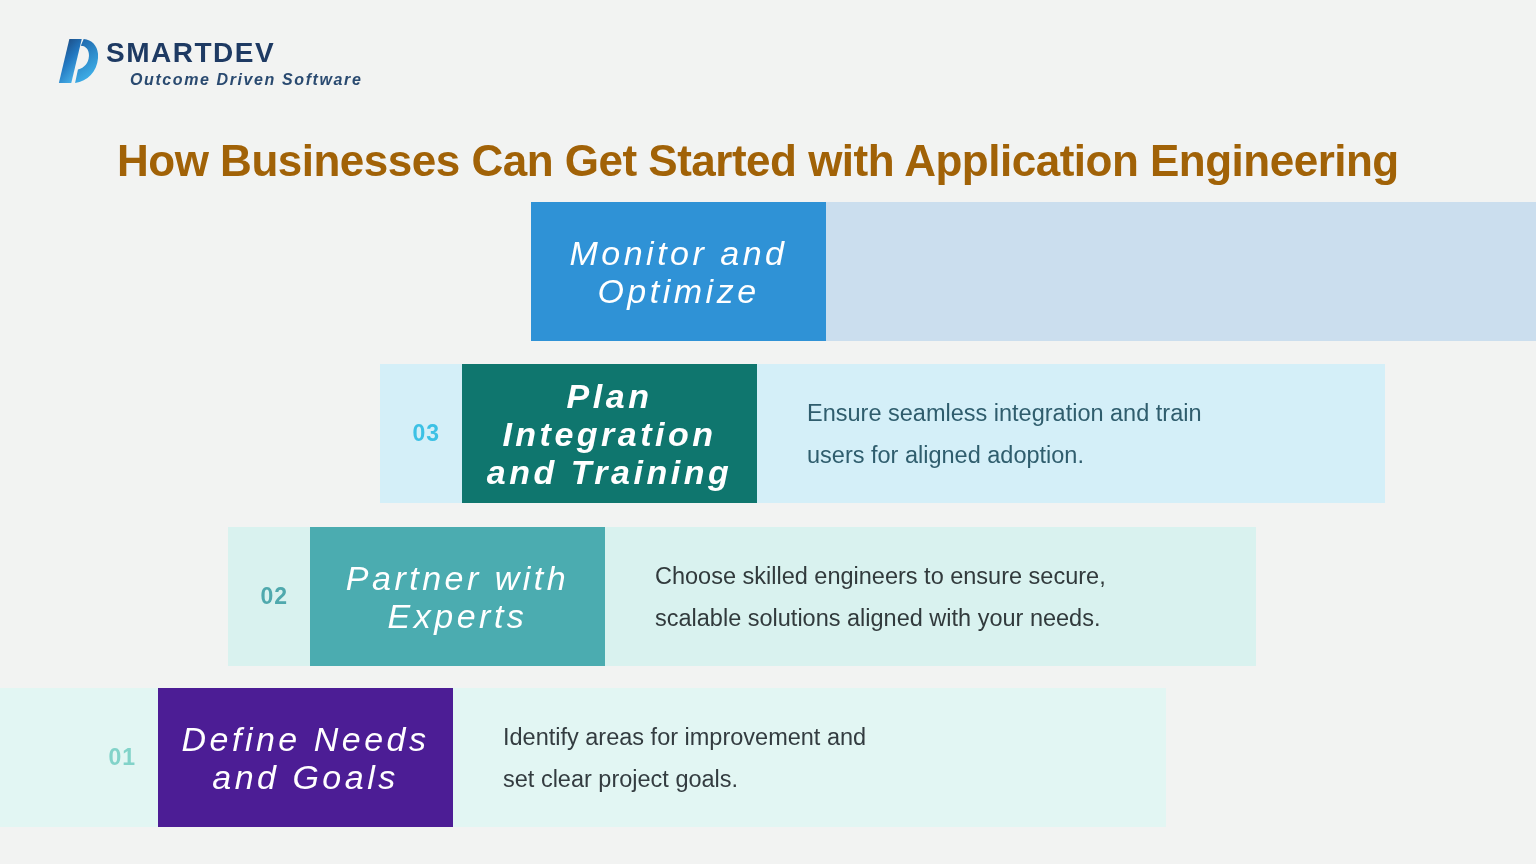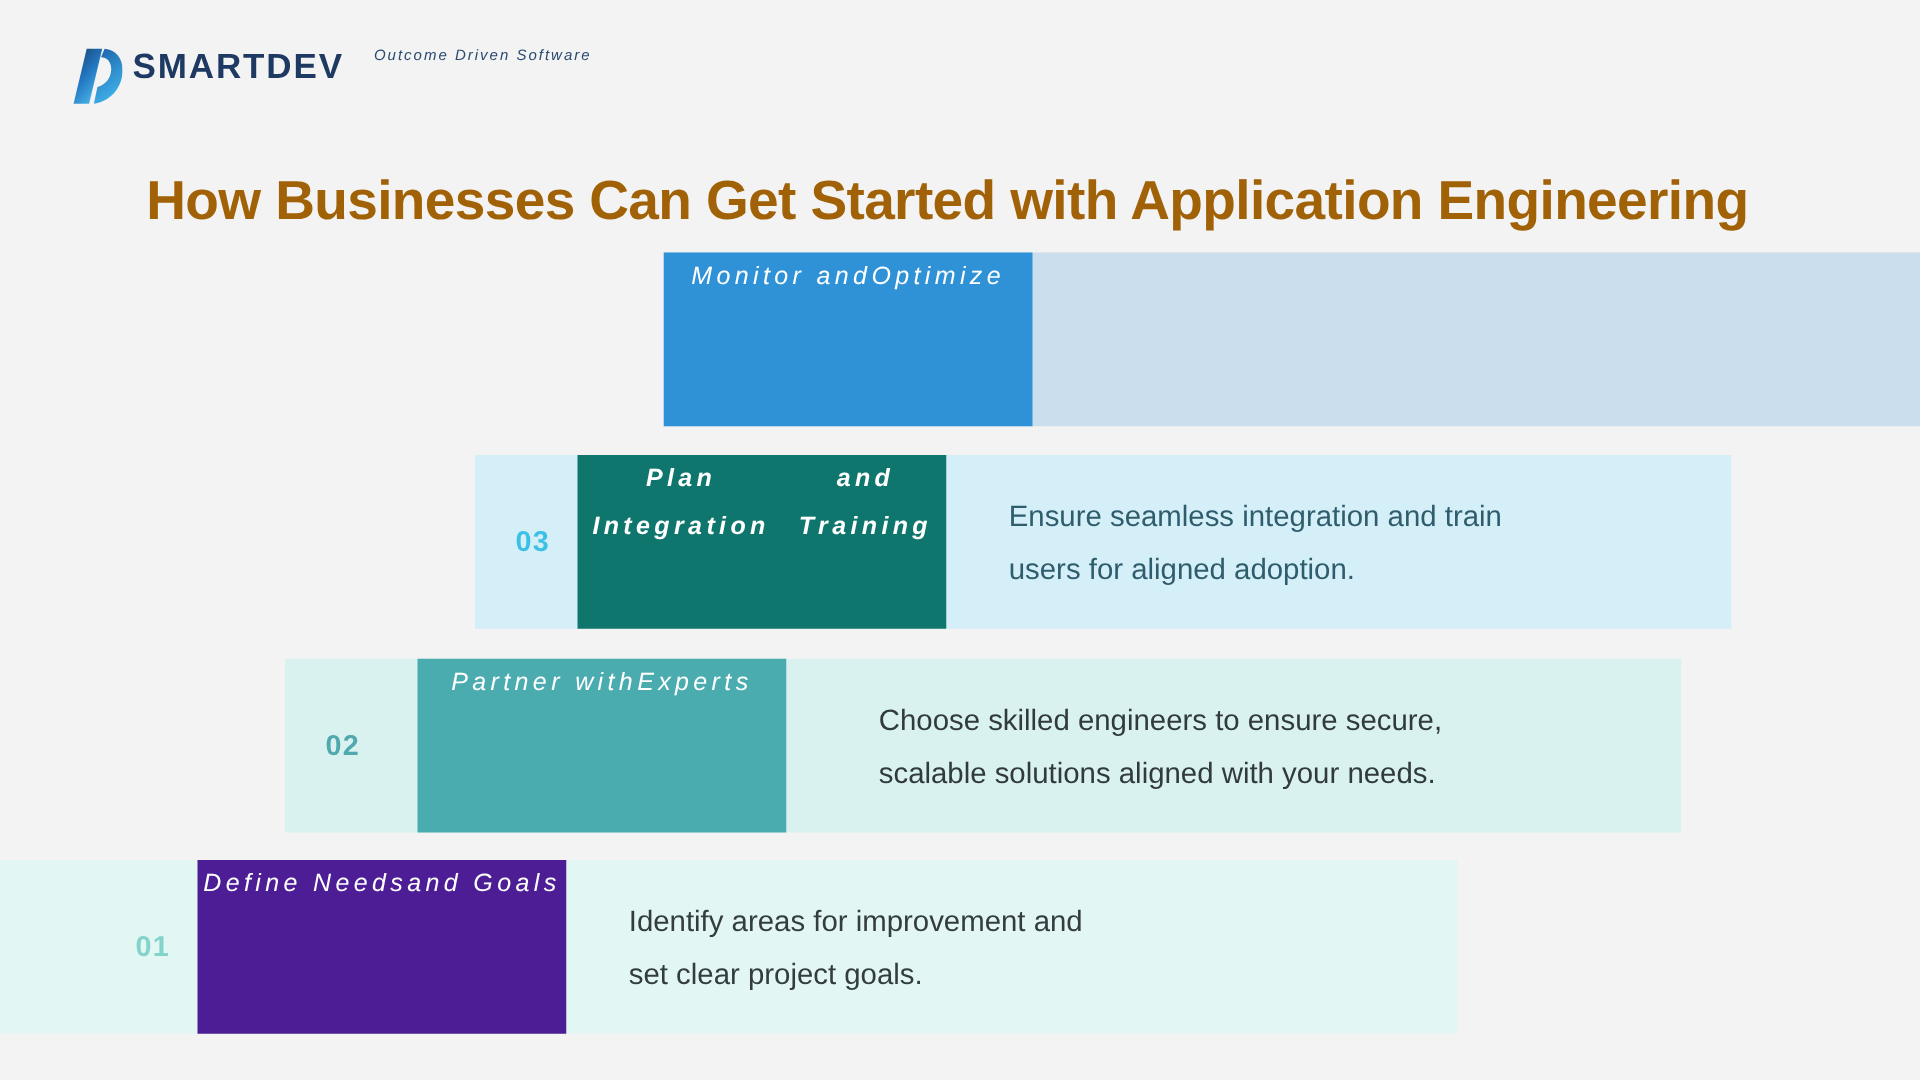--- a/index.html
+++ b/index.html
@@ -14,7 +14,7 @@
   
   .brand { position:absolute; top:36px; left:56px; display:flex; align-items:flex-start; gap:8px; }
   .brand-icon { width:42px; height:50px; flex:none; }
-  .brand-texts { display:flex; flex-direction:row; }
+  .brand-texts { display:flex; flex-direction:column; }
   .brand-name {
     font-size:28px; font-weight:bold; letter-spacing:1.5px;
     color:#1e3a63; line-height:34px;

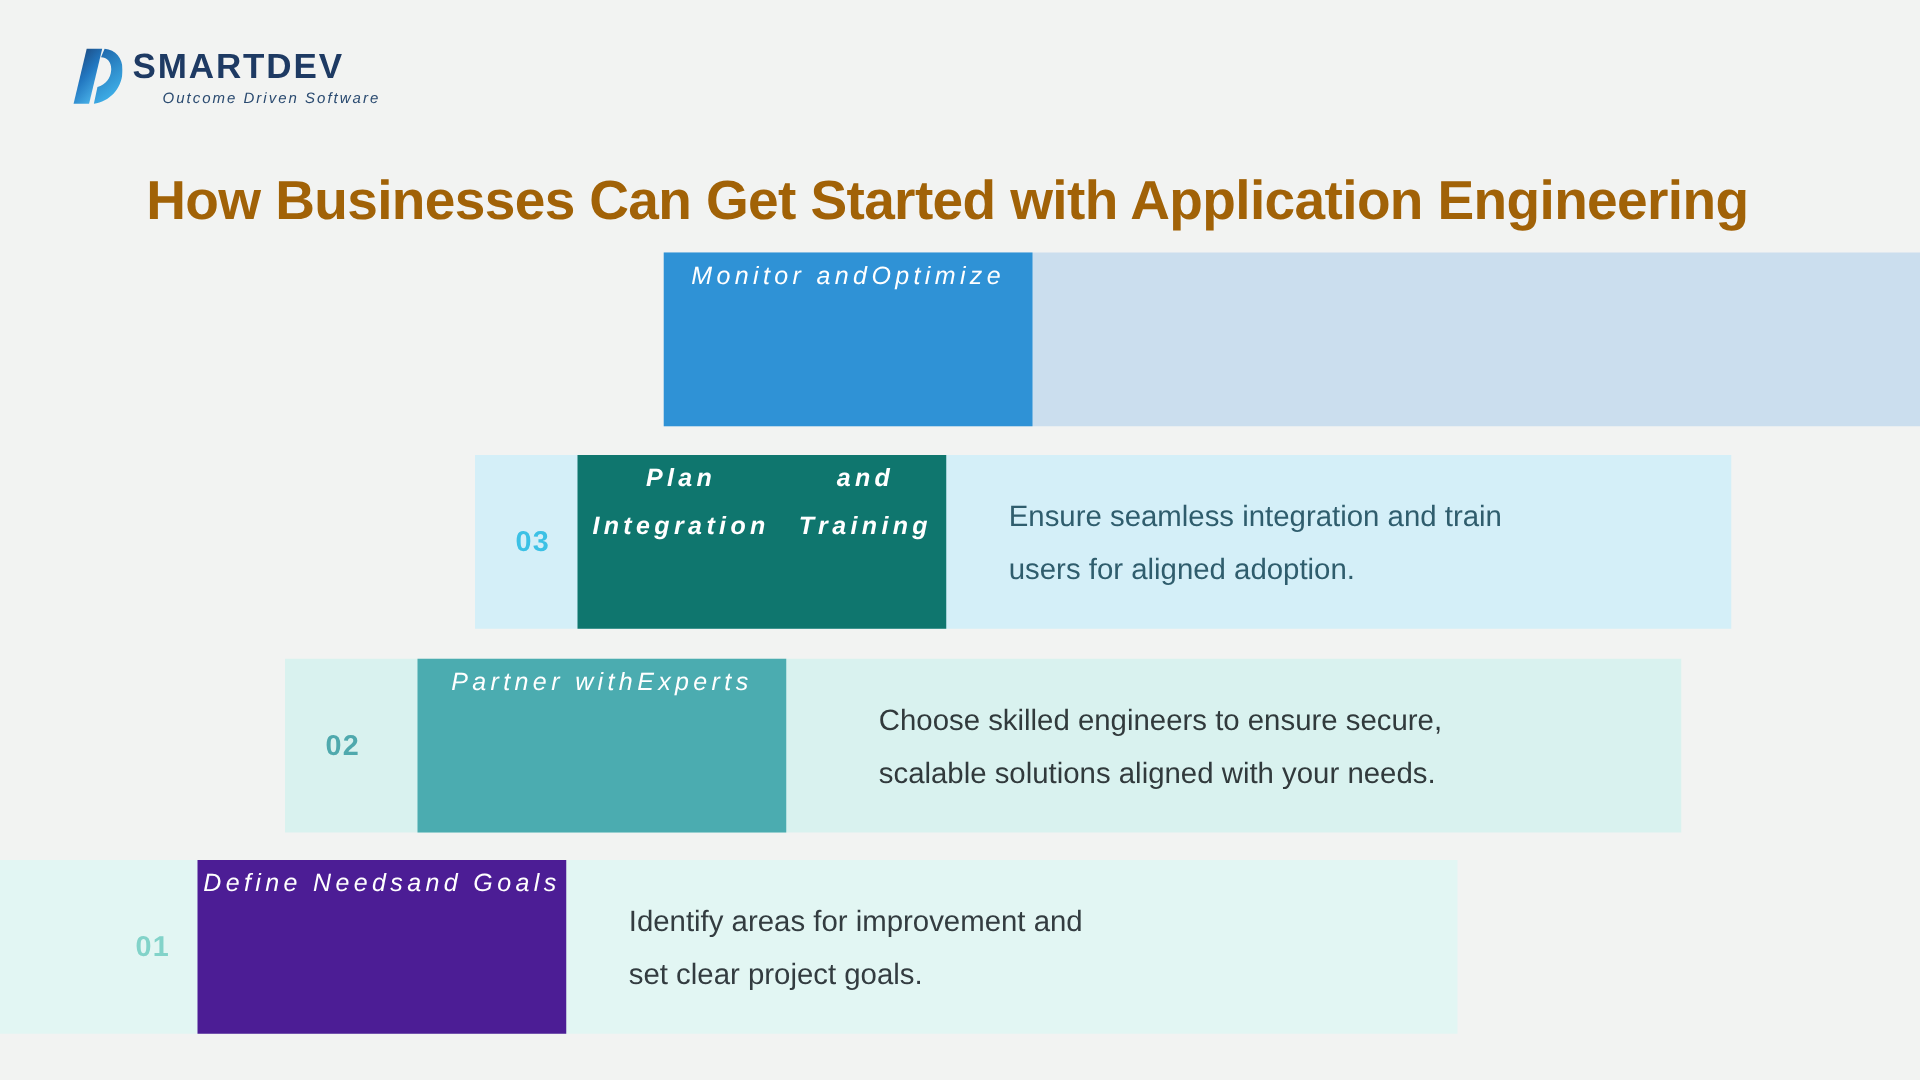--- a/index.html
+++ b/index.html
@@ -20,7 +20,7 @@
     color:#1e3a63; line-height:34px;
   }
   .brand-tagline {
-    font-size:12px; font-style:italic; font-weight:normal;
+    font-size:16px; font-style:italic; font-weight:bold;
     letter-spacing:1.6px; color:#2a4a70; margin-left:24px; margin-top:1px;
   }
 

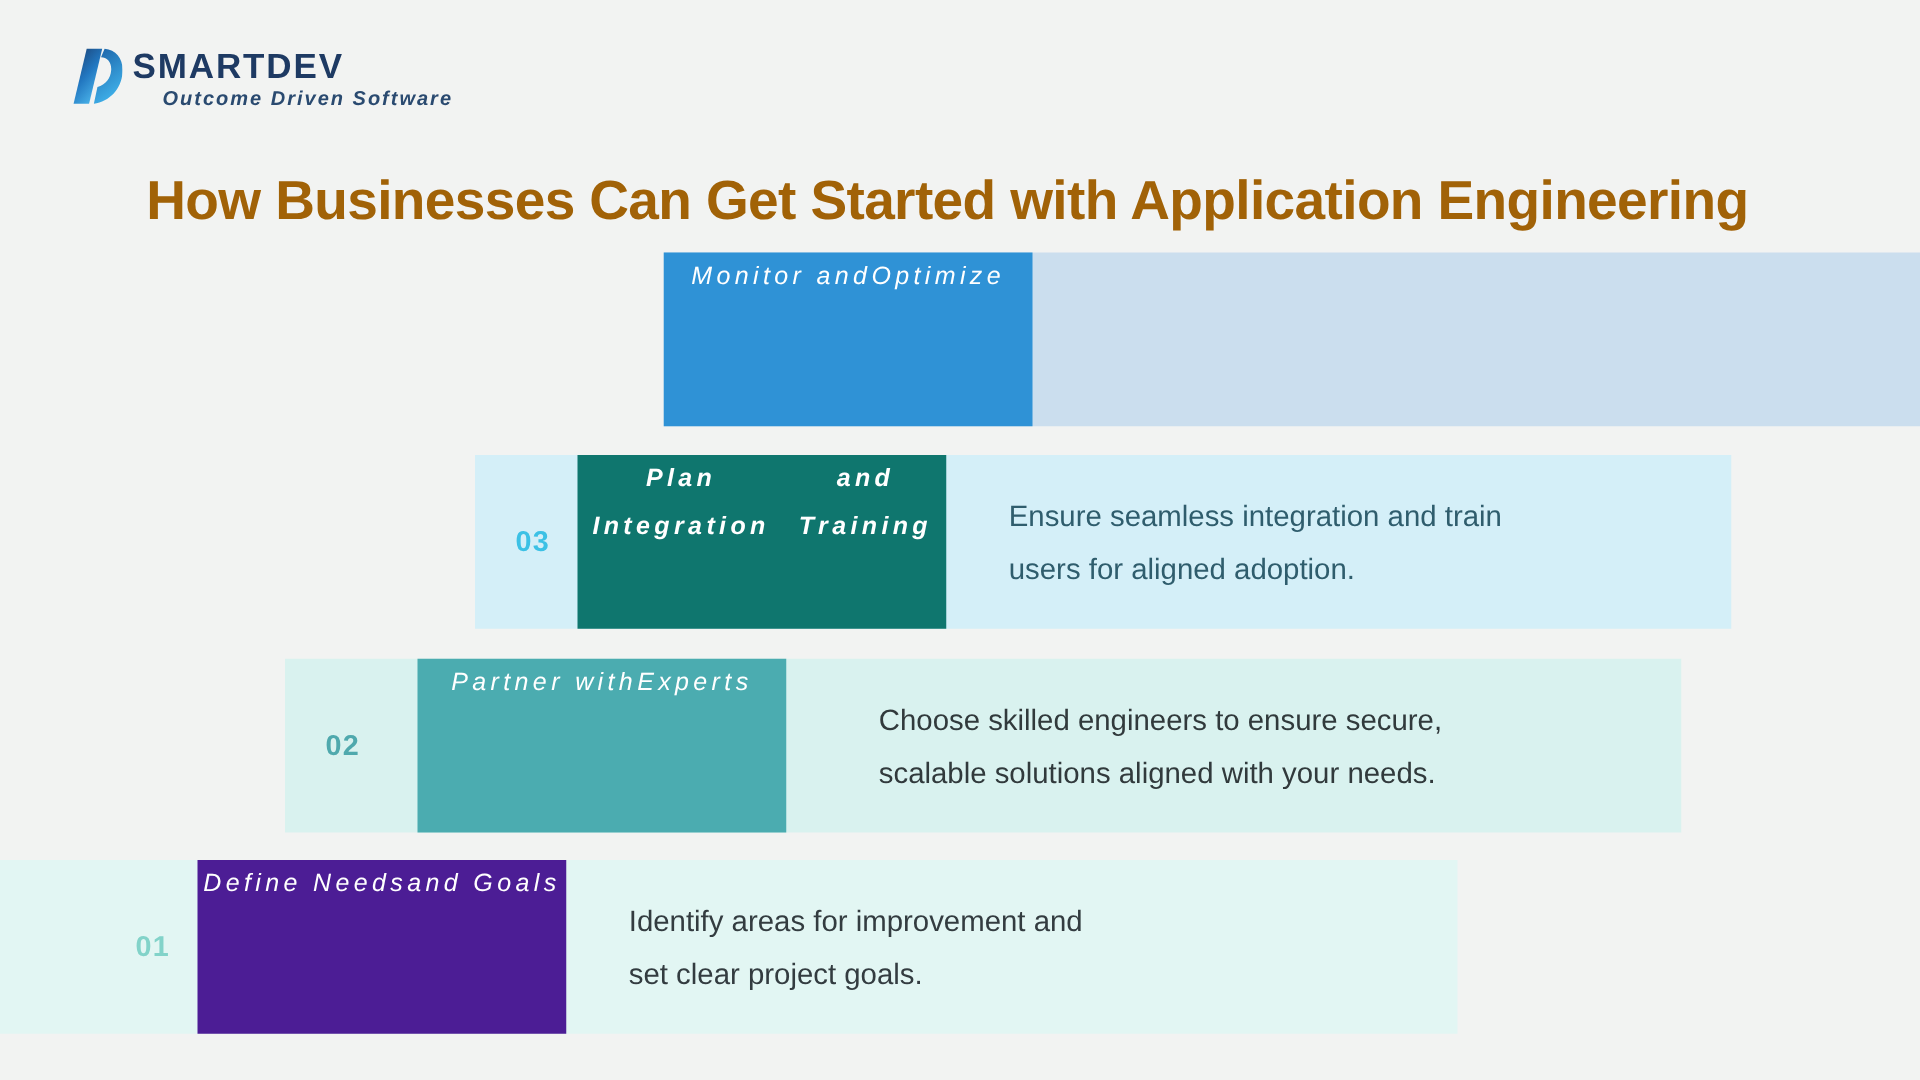--- a/index.html
+++ b/index.html
@@ -48,9 +48,9 @@
 
   .title-box {
     width:295px; flex:none;
-    display:flex; flex-direction:row; justify-content:center;
+    display:flex; flex-direction:column; justify-content:center;
     text-align:center; color:#ffffff;
-    font-style:italic; font-size:20px; letter-spacing:3.5px; line-height:38px;
+    font-style:italic; font-size:34px; letter-spacing:3.5px; line-height:38px;
   }
 
   .desc-cell {

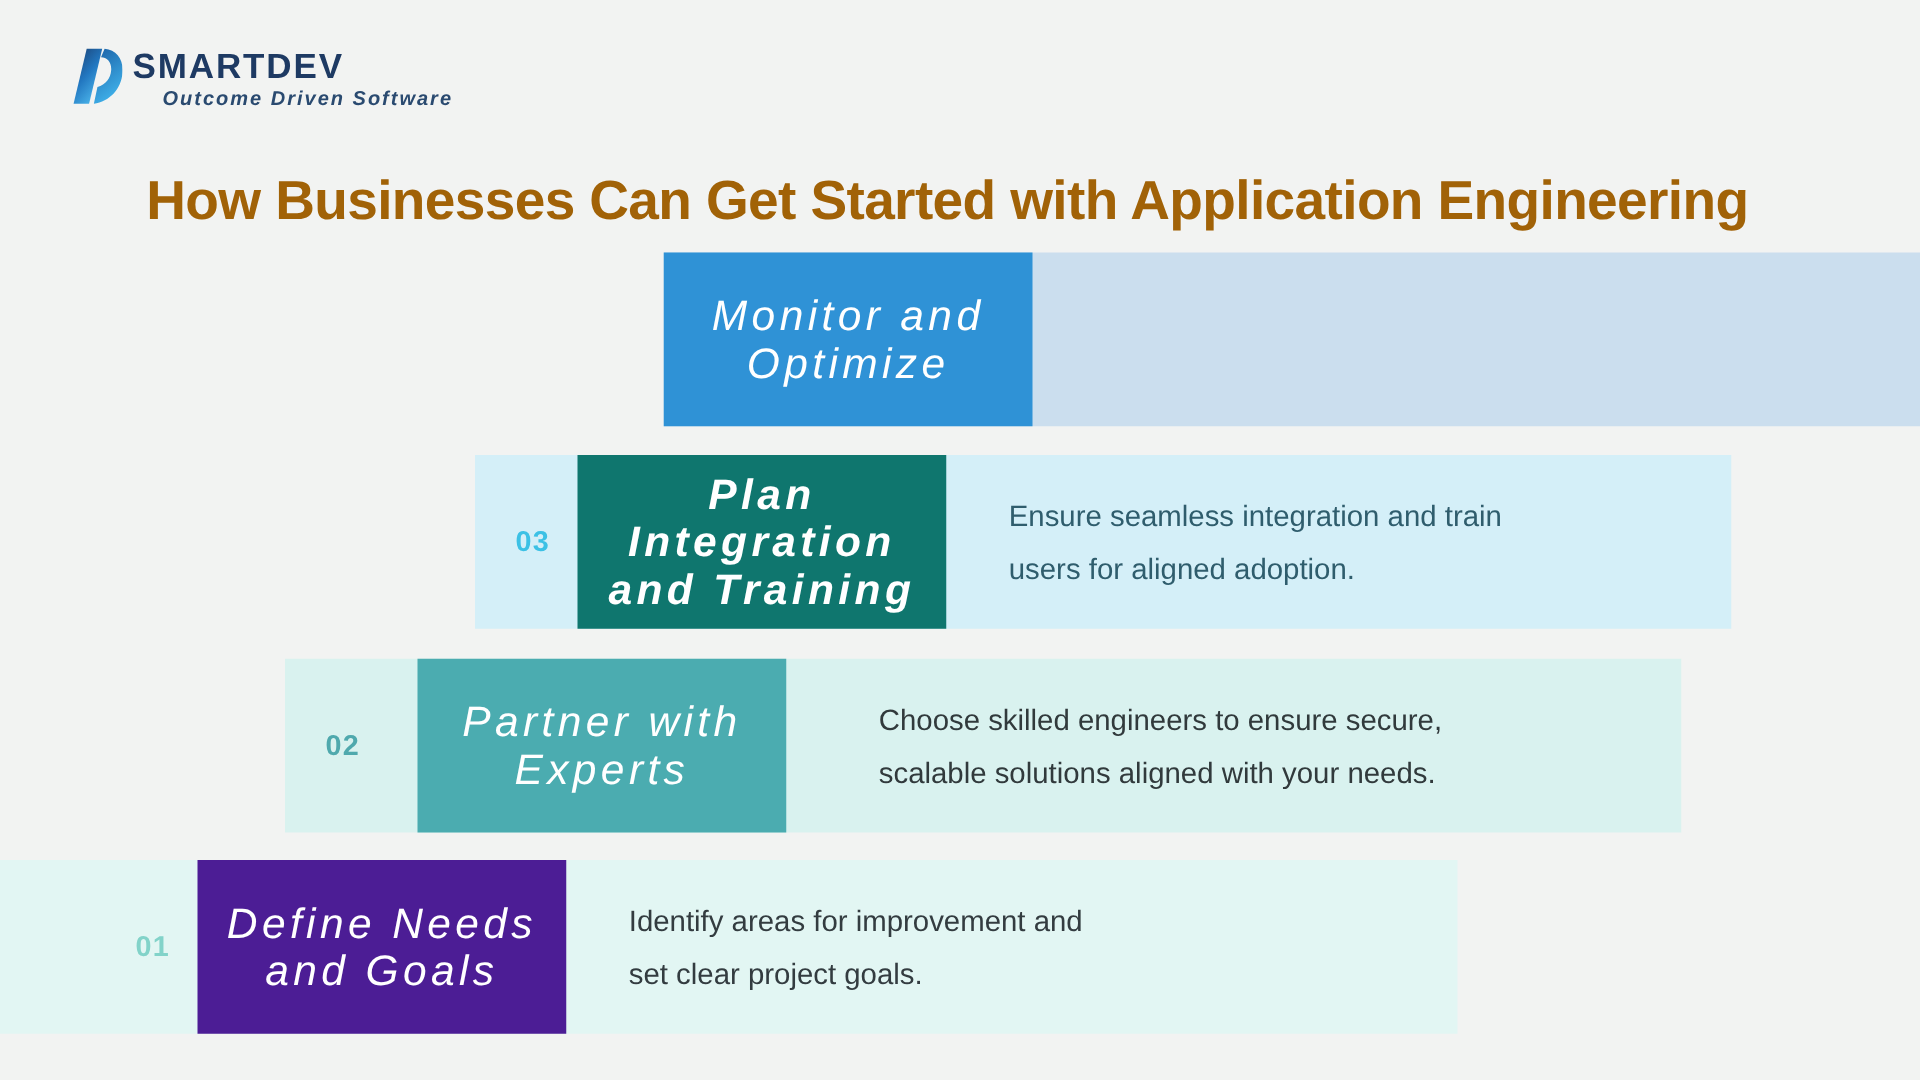--- a/index.html
+++ b/index.html
@@ -35,7 +35,7 @@
   .step { position:absolute; height:139px; display:flex; align-items:stretch; }
   #step-04 { top:202px; left:531px;  width:1005px; }
   #step-03 { top:364px; left:380px;  width:1005px; }
-  #step-02 { top:527px; left:228px;  width:1117px;gap:24px; }
+  #step-02 { top:527px; left:228px;  width:1028px; }
   #step-01 { top:688px; left:0px;    width:1166px; }
 
   .num-cell {

